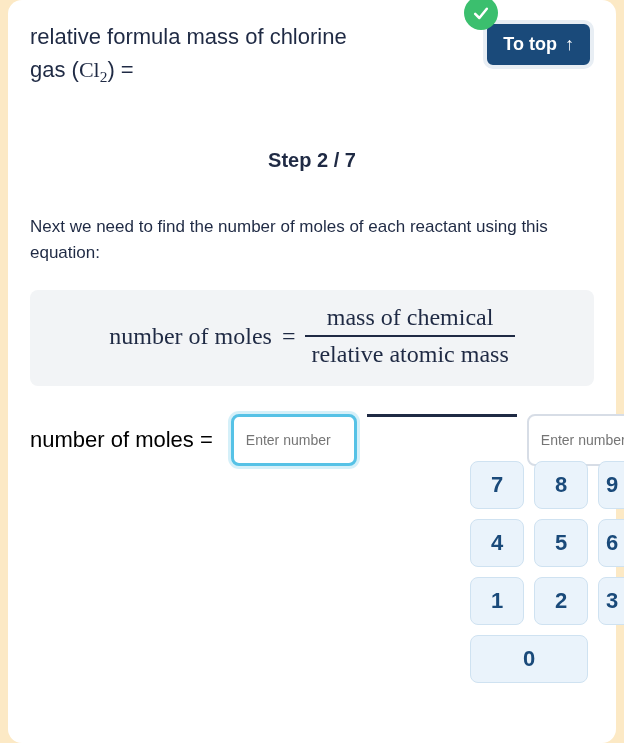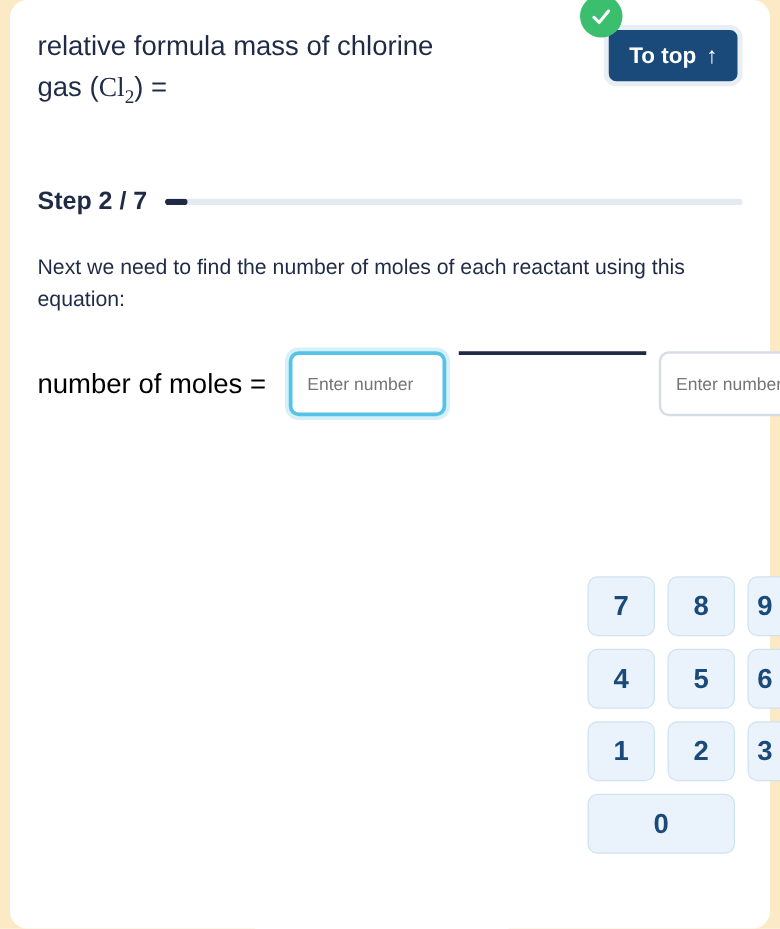--- a/index.html
+++ b/index.html
@@ -63,6 +63,7 @@
     align-items: center;
     gap: 14px;
     margin-top: 60px;
+    flex-direction: column;
   }
   .step-label { font-weight: 700; font-size: 20px; color: #1f2a44; }
   .progress {

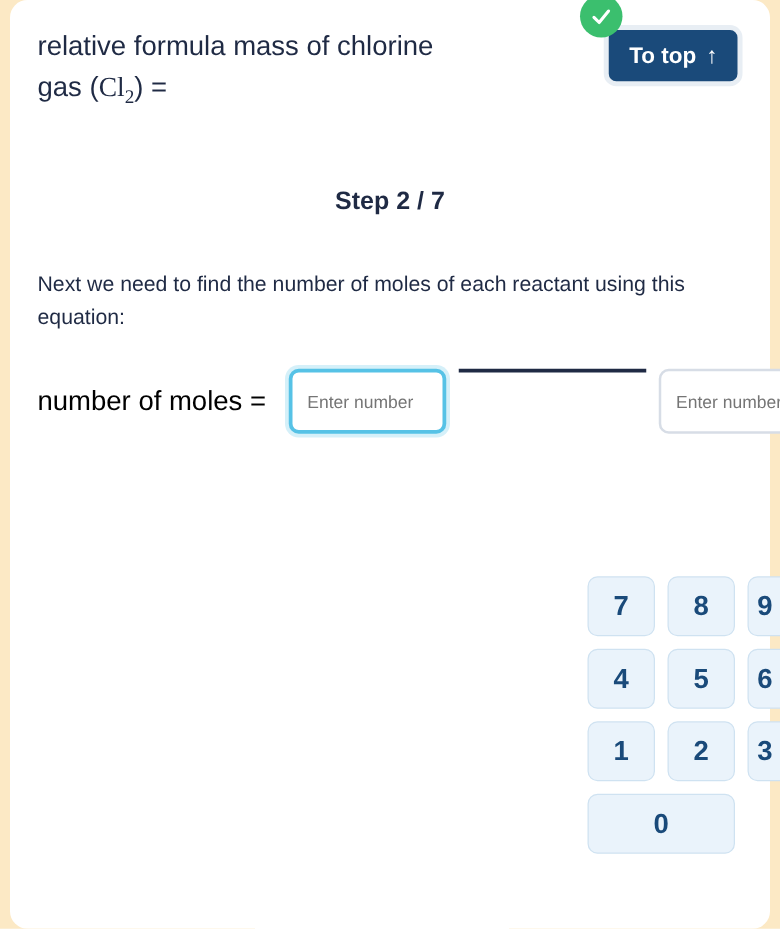--- a/index.html
+++ b/index.html
@@ -196,6 +196,14 @@
 
   <p class="body-text">Next we need to find the number of moles of each reactant using this equation:</p>
 
+  <div class="eq-box">
+    <span>number of moles</span>
+    <span>=</span>
+    <span class="frac">
+      <span class="num">mass of chemical</span>
+      <span class="den">relative atomic mass</span>
+    </span>
+  </div>
 
 
   <div class="answer-row">

